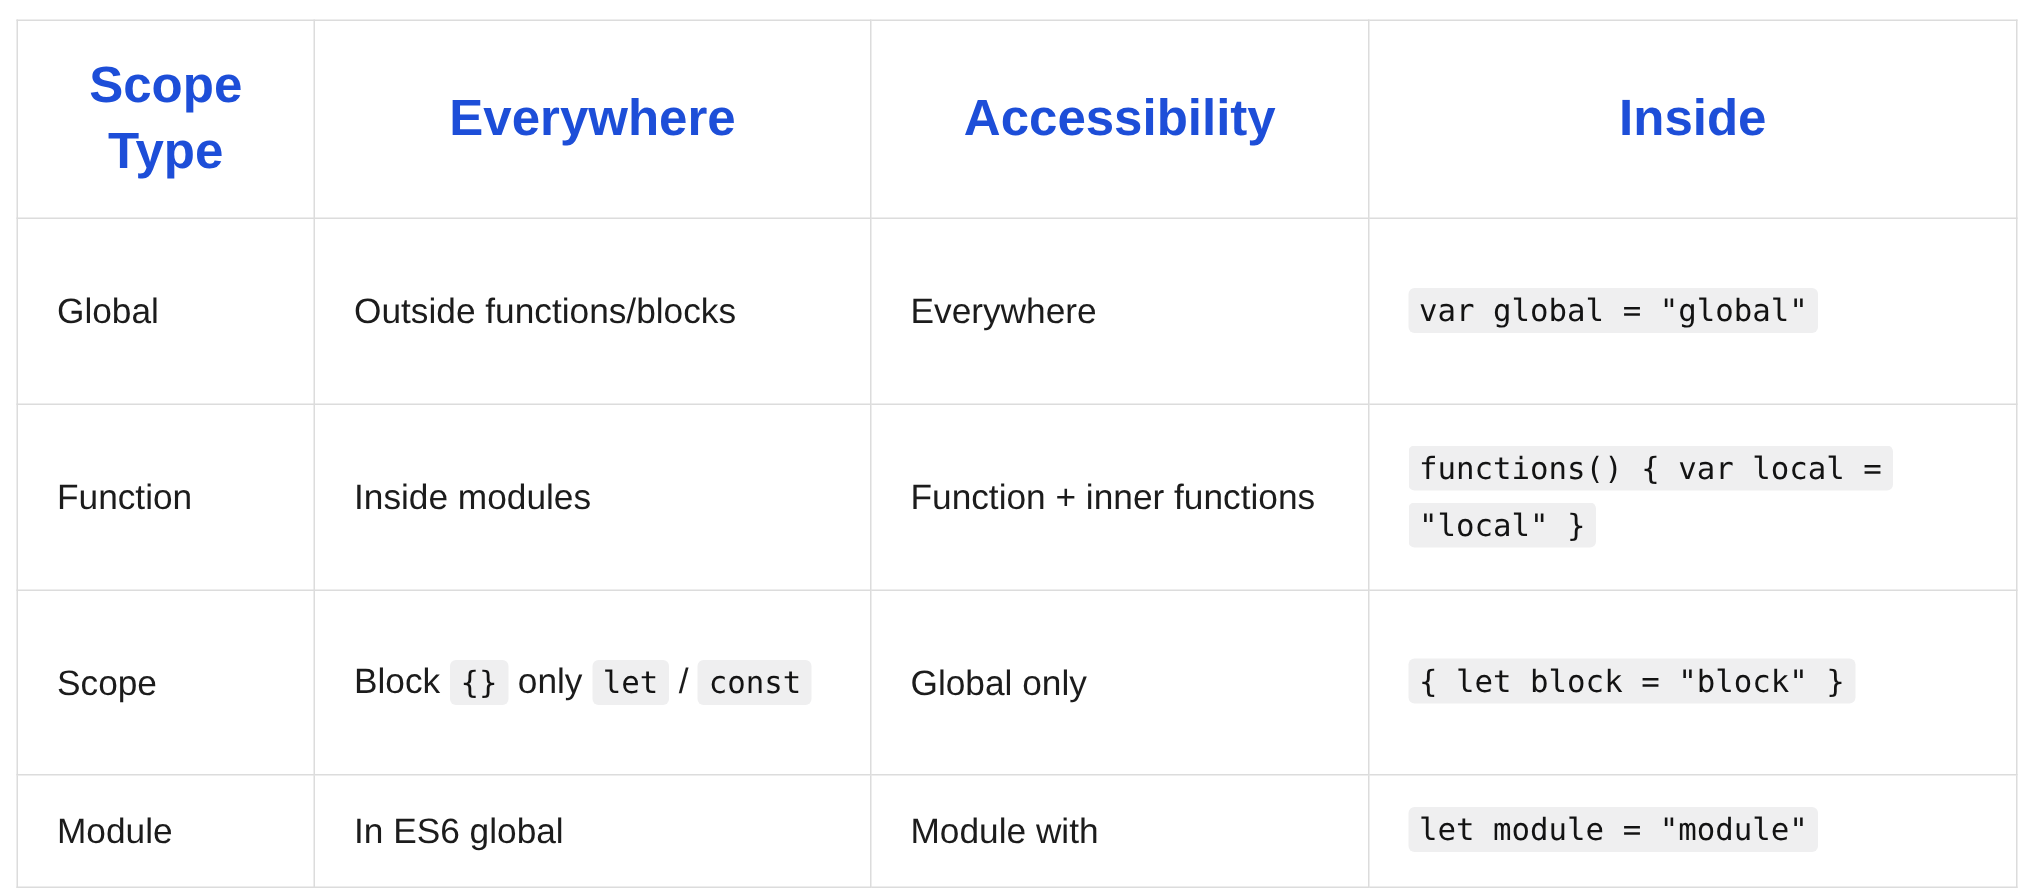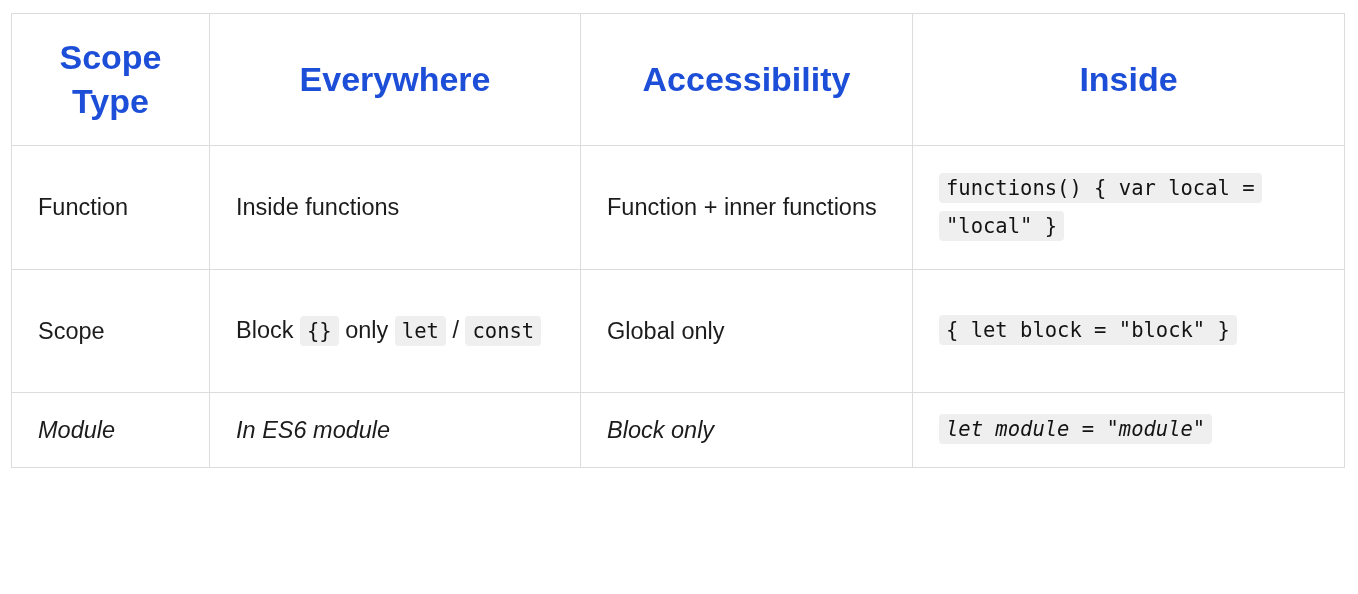--- a/index.html
+++ b/index.html
@@ -113,6 +113,12 @@
     </thead>
     <tbody>
 
+      <tr class="row-global">
+        <td class="cell-scope">Global</td>
+        <td class="cell-decl decl-inline"><span class="sep">Outside functions/blocks</span></td>
+        <td class="cell-access">Everywhere</td>
+        <td class="cell-example"><code class="code">var global = "global"</code></td>
+      </tr>
 
       <tr class="row-function">
         <td class="cell-scope">Function</td>

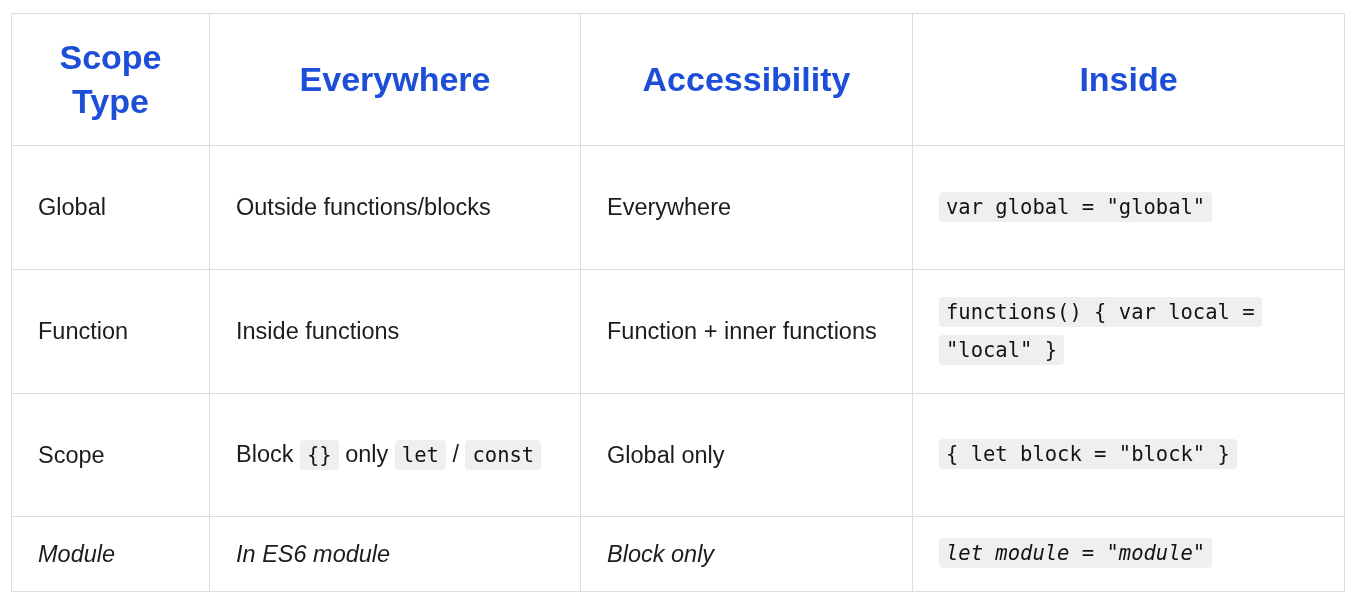--- a/index.html
+++ b/index.html
@@ -122,7 +122,7 @@
 
       <tr class="row-function">
         <td class="cell-scope">Function</td>
-        <td class="cell-decl decl-inline"><span class="sep">Inside functions</span></td>
+        <td class="cell-decl decl-inline"><span class="sep">Inside modules</span></td>
         <td class="cell-access">Function + inner functions</td>
         <td class="cell-example"><code class="code">functions() { var local = "local" }</code></td>
       </tr>

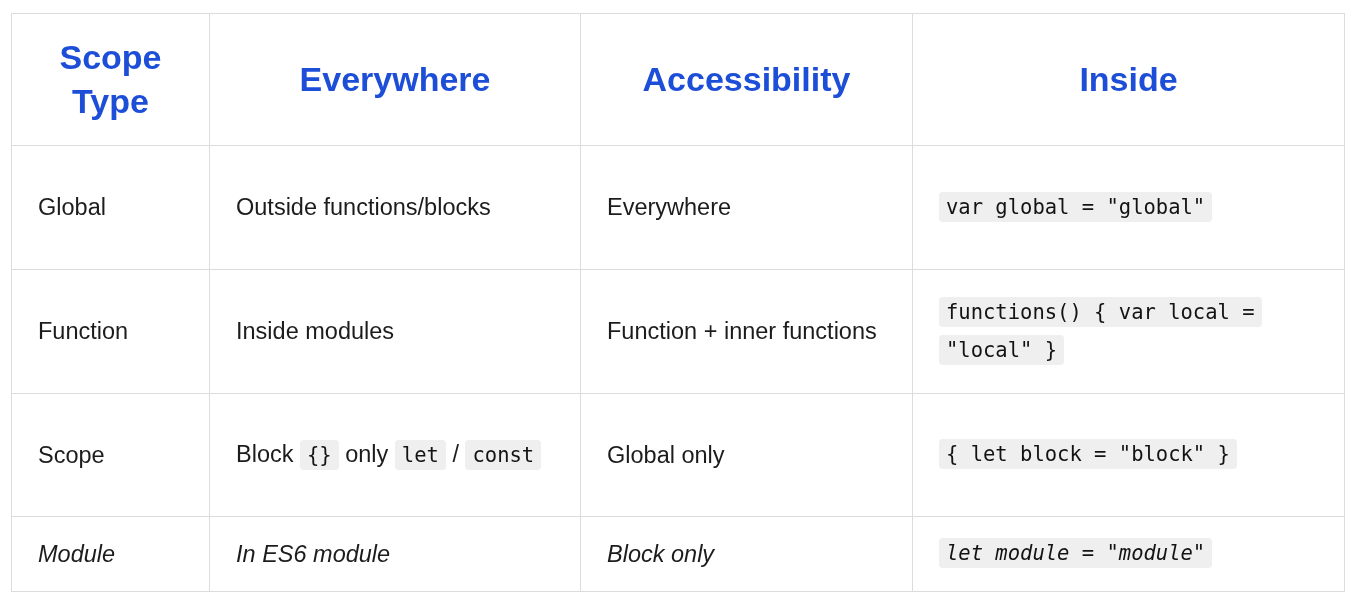--- a/index.html
+++ b/index.html
@@ -73,7 +73,7 @@
   tr.row-global   td { height: 124px; box-sizing: border-box; }
   tr.row-function td { height: 124px; box-sizing: border-box; }
   tr.row-block    td { height: 123px; box-sizing: border-box; }
-  tr.row-module   td { height: 70px;  box-sizing: border-box; font-style: italic; }
+  tr.row-module   td { height: 70px;  box-sizing: border-box; }
 
   code, .code {
     font-family: "DejaVu Sans Mono", "Liberation Mono", monospace;

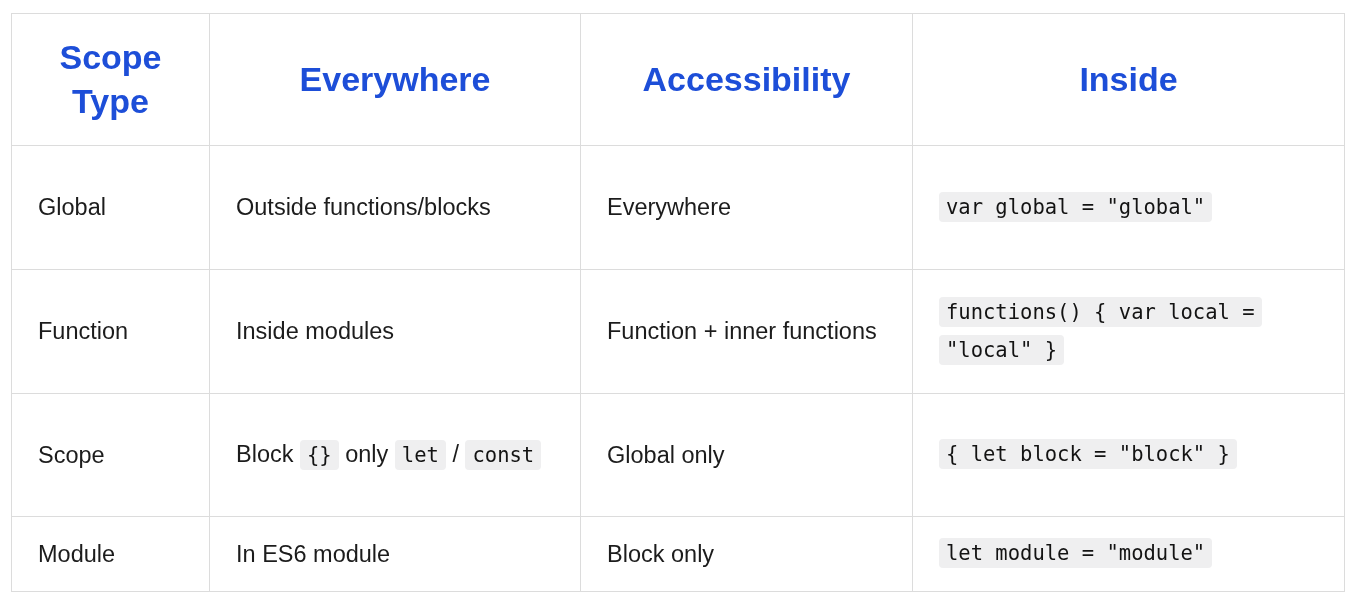--- a/index.html
+++ b/index.html
@@ -136,7 +136,7 @@
 
       <tr class="row-module">
         <td class="cell-scope">Module</td>
-        <td class="cell-decl decl-inline"><span class="sep">In ES6 module</span></td>
+        <td class="cell-decl decl-inline"><span class="sep">In ES6 global</span></td>
         <td class="cell-access">Block only</td>
         <td class="cell-example"><code class="code">let module = "module"</code></td>
       </tr>

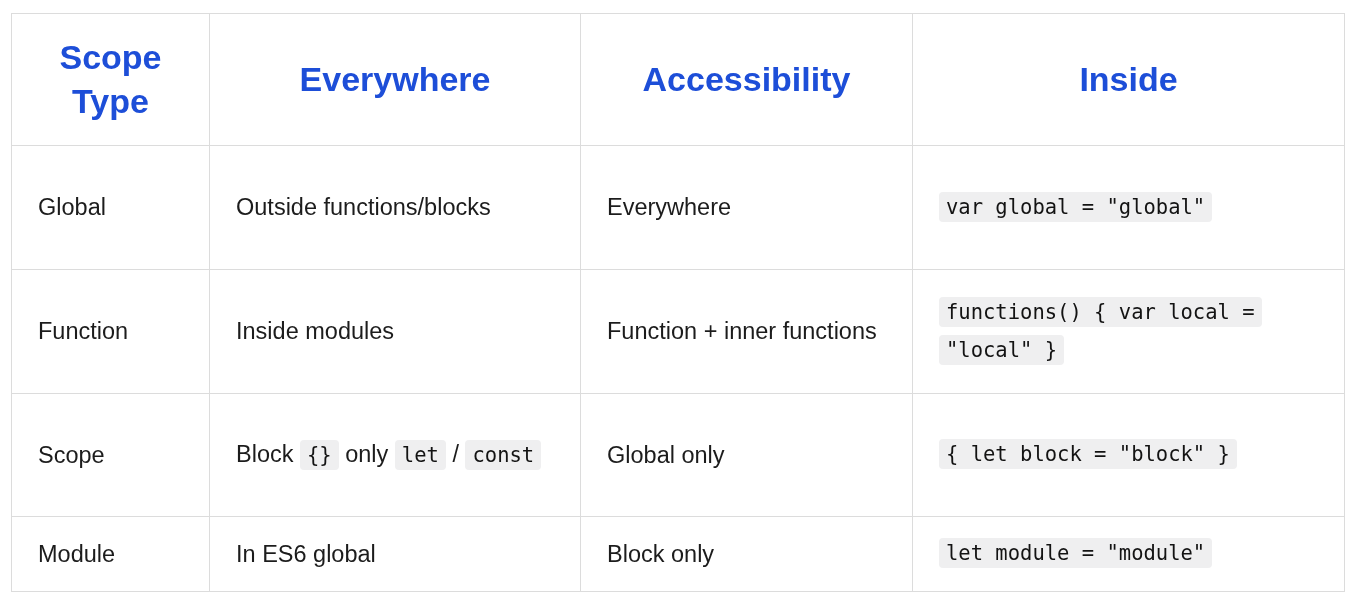--- a/index.html
+++ b/index.html
@@ -137,7 +137,7 @@
       <tr class="row-module">
         <td class="cell-scope">Module</td>
         <td class="cell-decl decl-inline"><span class="sep">In ES6 global</span></td>
-        <td class="cell-access">Block only</td>
+        <td class="cell-access">Module with</td>
         <td class="cell-example"><code class="code">let module = "module"</code></td>
       </tr>
 

